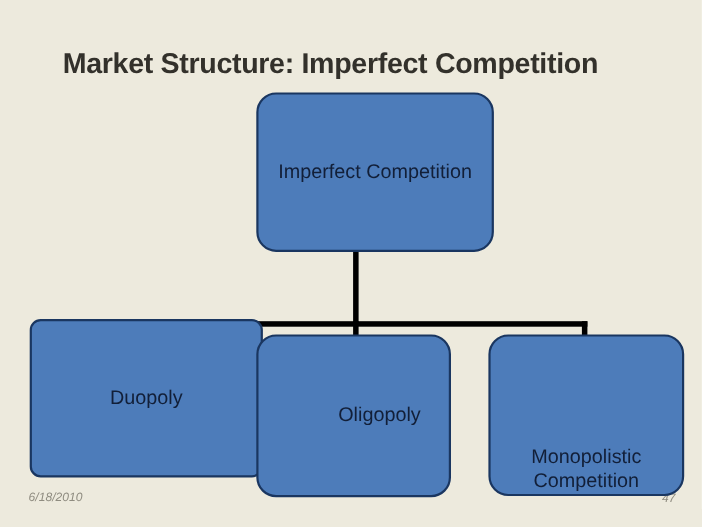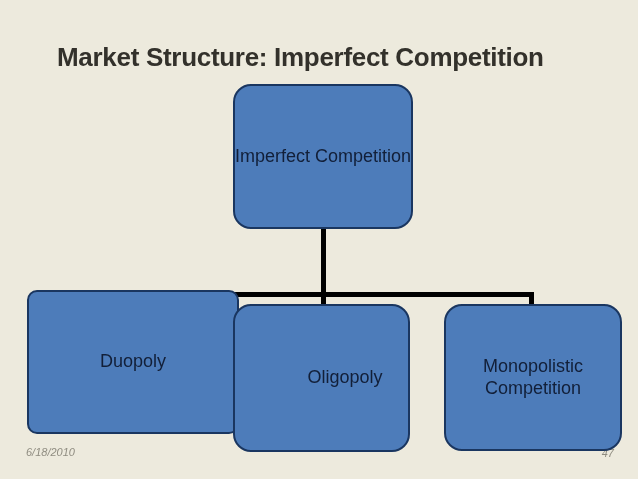--- a/index.html
+++ b/index.html
@@ -40,7 +40,7 @@
     box-sizing:border-box;
     z-index:2;
   }
-  .node-root{left:233px;top:84px;width:180px;height:145px;}
+  .node-root{left:233px;top:84px;width:216px;height:145px;}
   .node-root .node-label{white-space:nowrap;}
   .node-duopoly{left:27px;top:290px;width:212px;height:144px;border-radius:10px;}
   .node-oligopoly{left:233px;top:304px;width:177px;height:148px;padding-left:47px;}

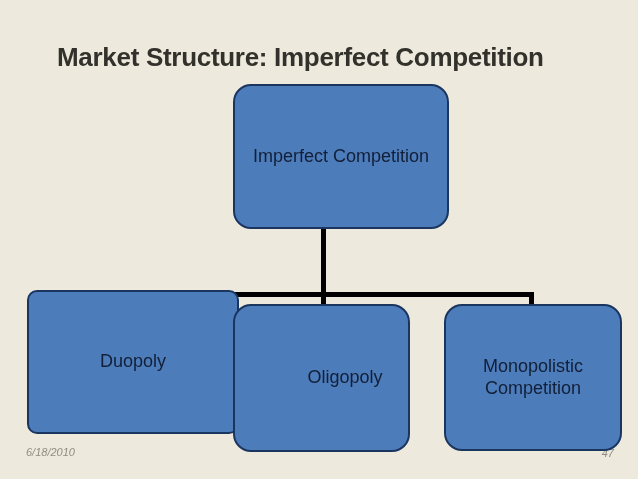--- a/index.html
+++ b/index.html
@@ -44,7 +44,7 @@
   .node-root .node-label{white-space:nowrap;}
   .node-duopoly{left:27px;top:290px;width:212px;height:144px;border-radius:10px;}
   .node-oligopoly{left:233px;top:304px;width:177px;height:148px;padding-left:47px;}
-  .node-monopolistic{left:444px;top:304px;width:178px;height:147px;padding:0 46px;}
+  .node-monopolistic{left:444px;top:304px;width:178px;height:147px;padding:0 46px;align-items:flex-end;}
   .connector{
     position:absolute;
     background:var(--connector);

